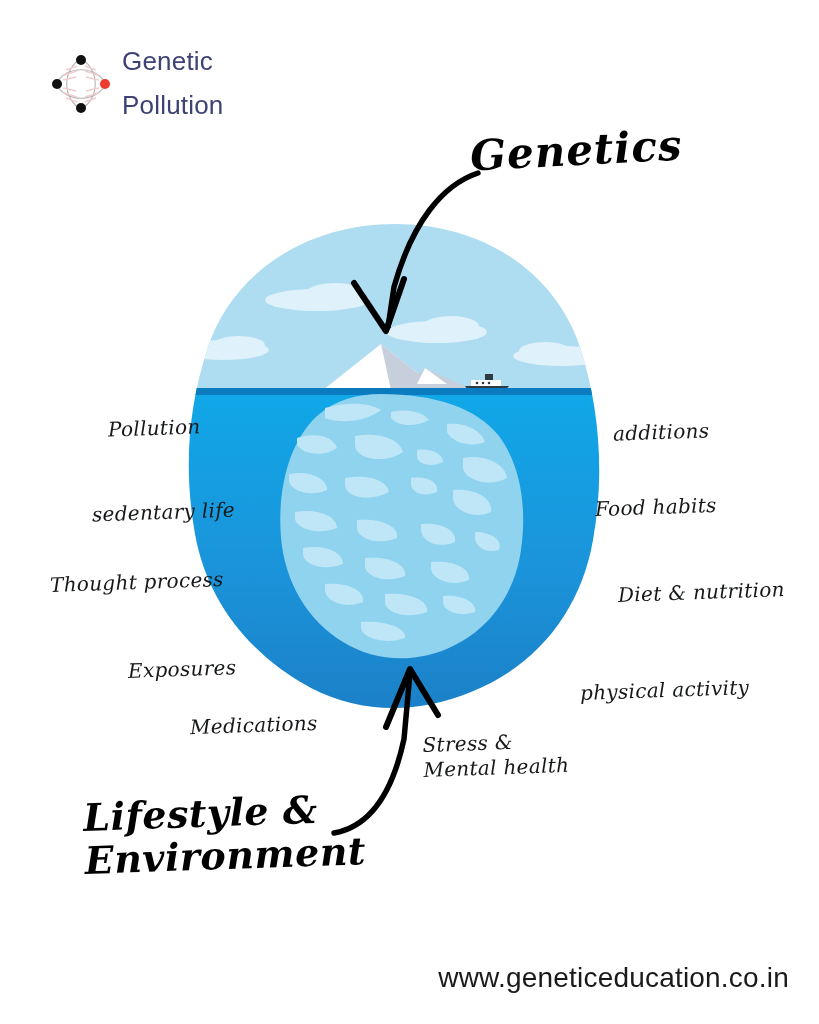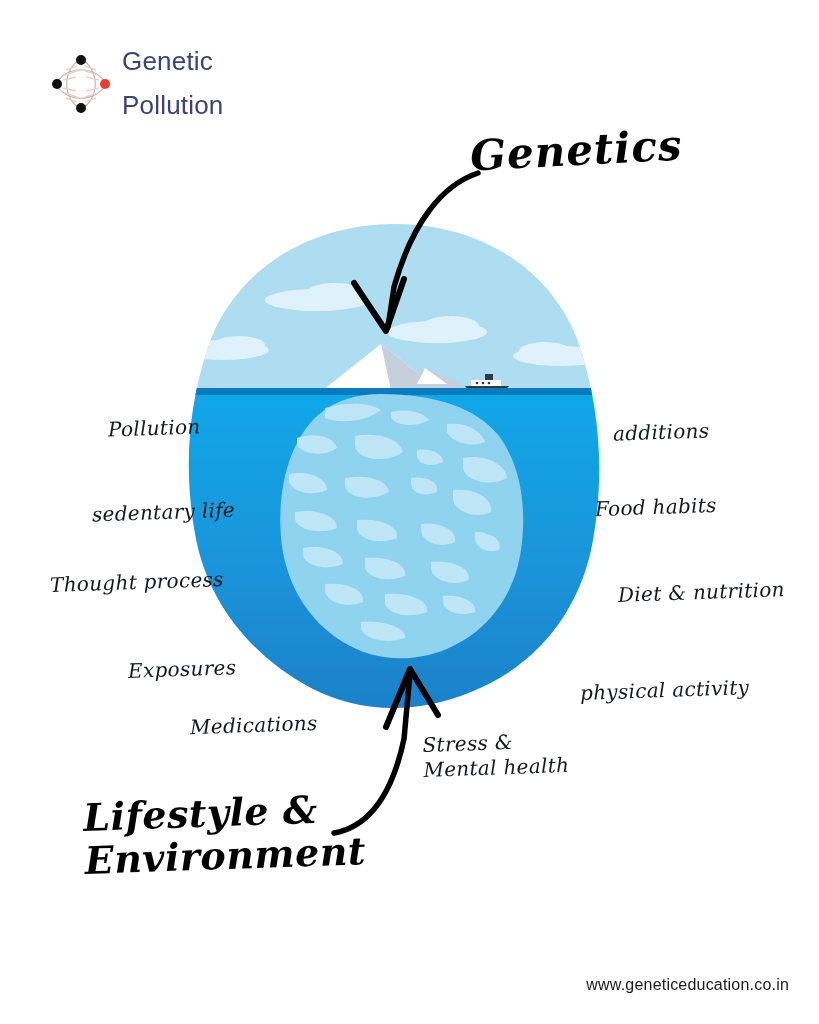--- a/index.html
+++ b/index.html
@@ -123,7 +123,7 @@
     right: 30px;
     bottom: 30px;
     font-family: "Liberation Sans", sans-serif;
-    font-size: 16px;
+    font-size: 28px;
     color: #1a1a1a;
     letter-spacing: 0.2px;
   }

